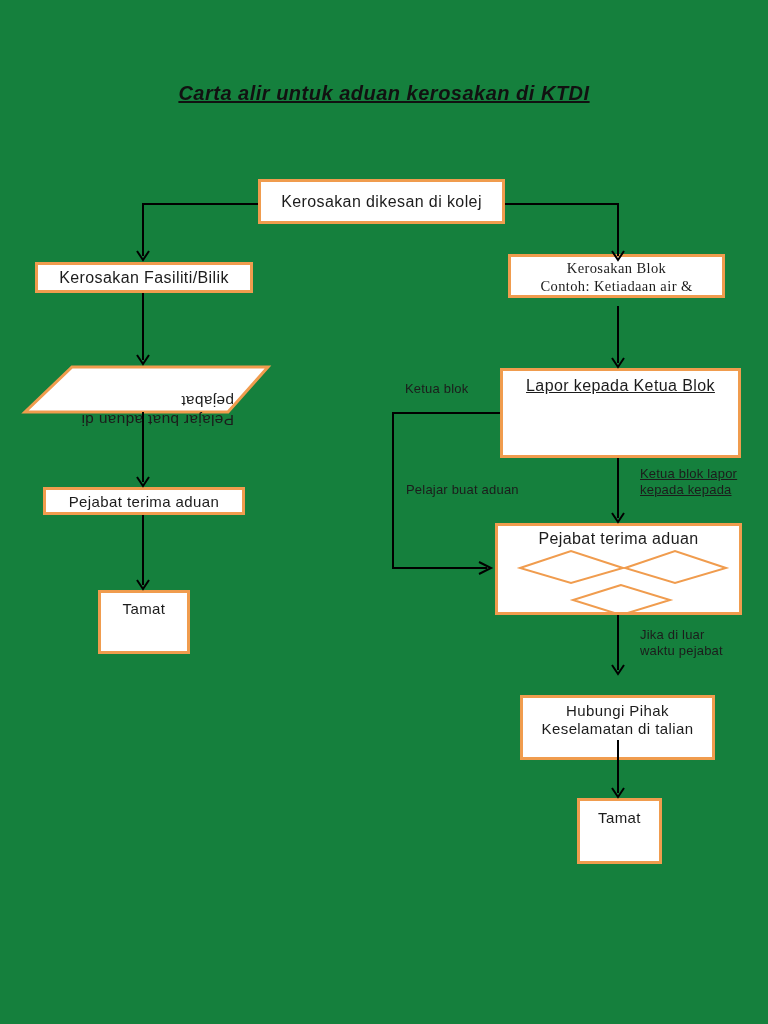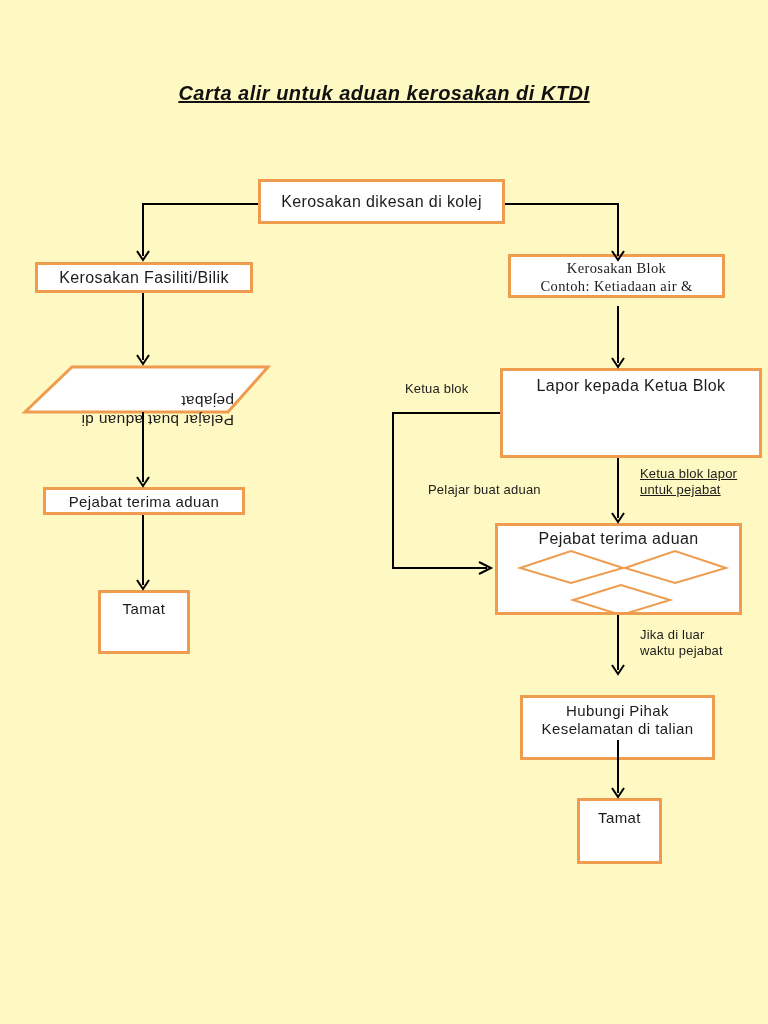--- a/index.html
+++ b/index.html
@@ -7,7 +7,7 @@
     position: relative;
     width: 768px;
     height: 1024px;
-    background: #fef9c3;
+    background: #15803d;
     font-family: "Liberation Sans", "DejaVu Sans", sans-serif;
     color: #1c1c1c;
     overflow: hidden;

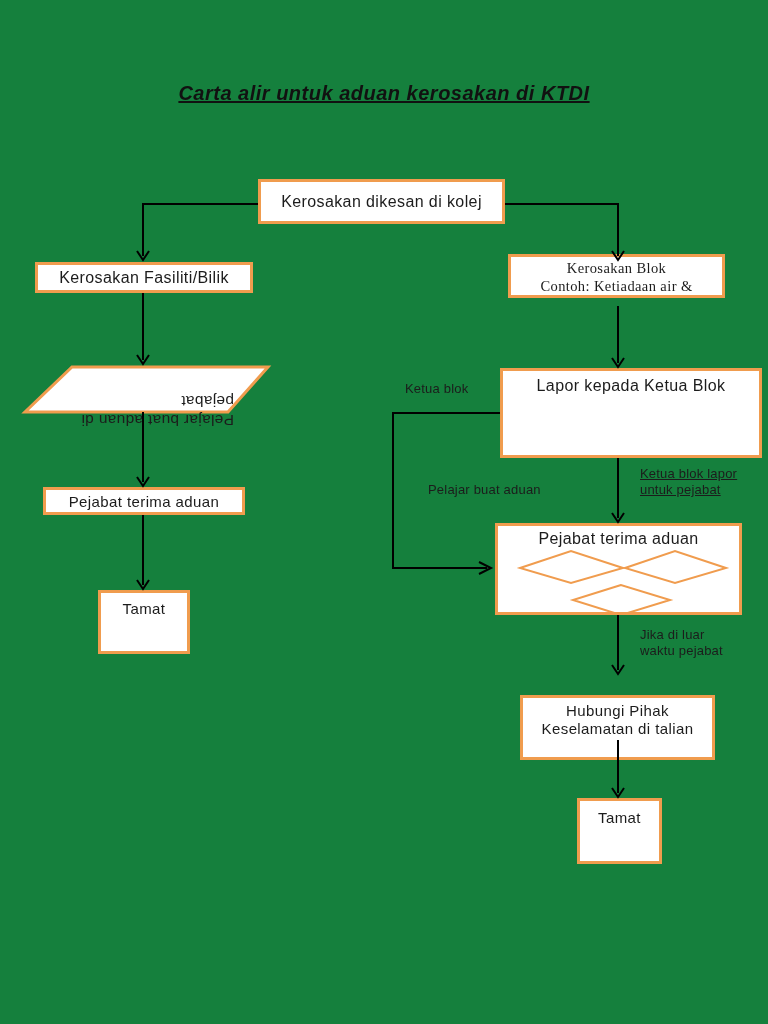--- a/index.html
+++ b/index.html
@@ -114,7 +114,7 @@
     <span class="lbl">Tamat</span>
   </div>
 
-  <div class="node top-text" style="left:500px; top:368px; width:262px; height:90px; font-size:16px; padding-top:6px;">
+  <div class="node top-text" style="left:500px; top:368px; width:241px; height:90px; font-size:16px; padding-top:6px;text-decoration:underline;">
     <span class="lbl">Lapor kepada Ketua Blok</span>
   </div>
 

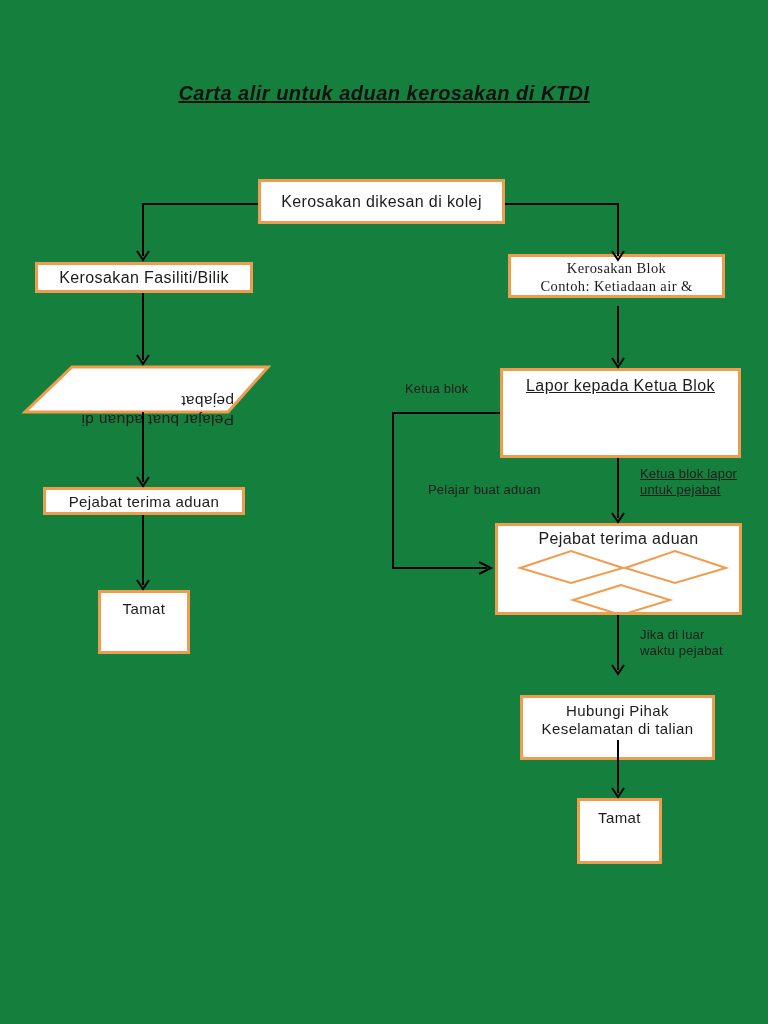--- a/index.html
+++ b/index.html
@@ -141,7 +141,7 @@
     <span class="lbl">tidak</span>
   </div>
 
-  <div class="edge-label" style="left:428px; top:482px;">
+  <div class="edge-label" style="left:406px; top:482px;">
     <span class="lbl">Pelajar buat aduan</span>
   </div>
 

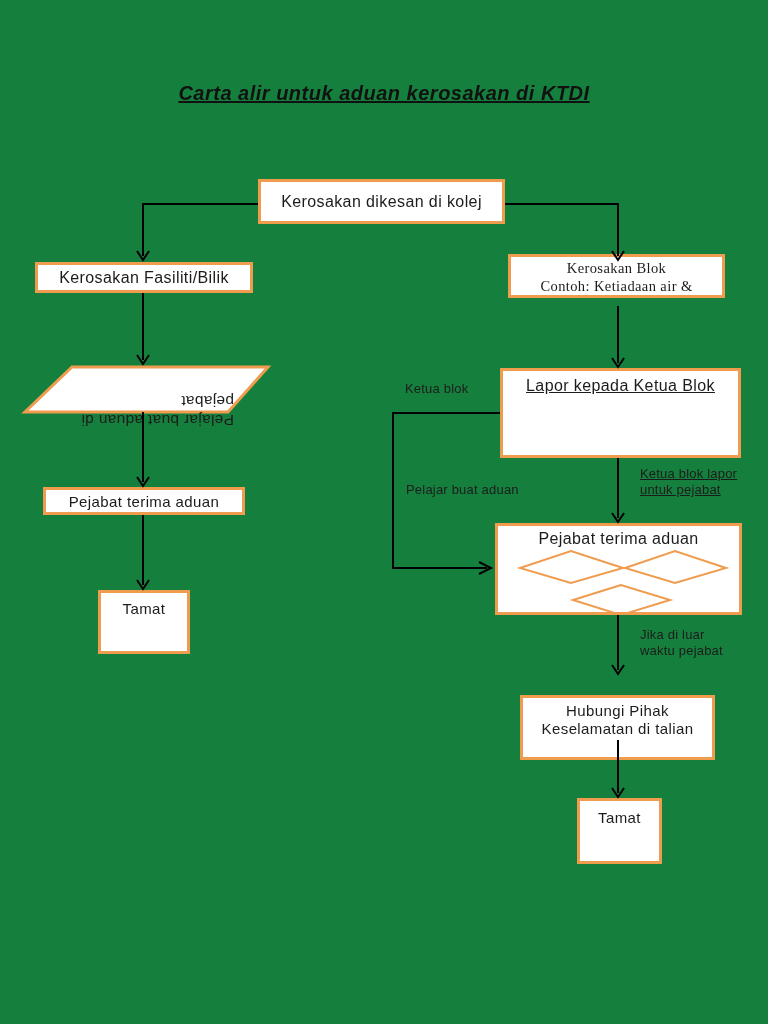--- a/index.html
+++ b/index.html
@@ -147,7 +147,7 @@
 
   <div class="edge-label" style="left:640px; top:466px;text-decoration:underline;">
     <span class="lbl">Ketua blok lapor</span>
-    <span class="lbl">untuk pejabat</span>
+    <span class="lbl">kepada kepada</span>
   </div>
 
   <div class="edge-label" style="left:640px; top:627px;">

